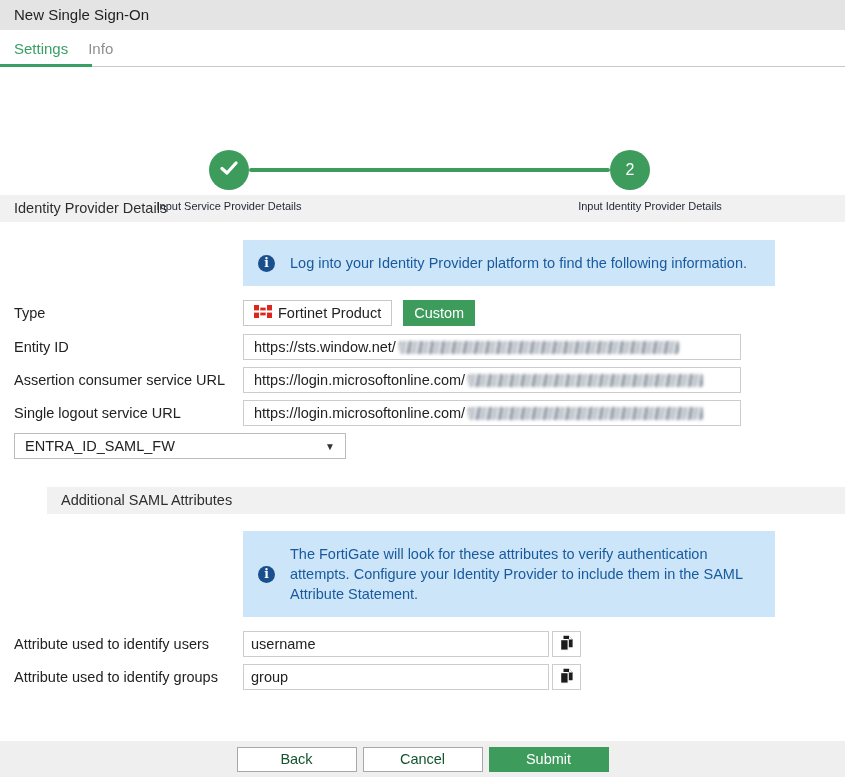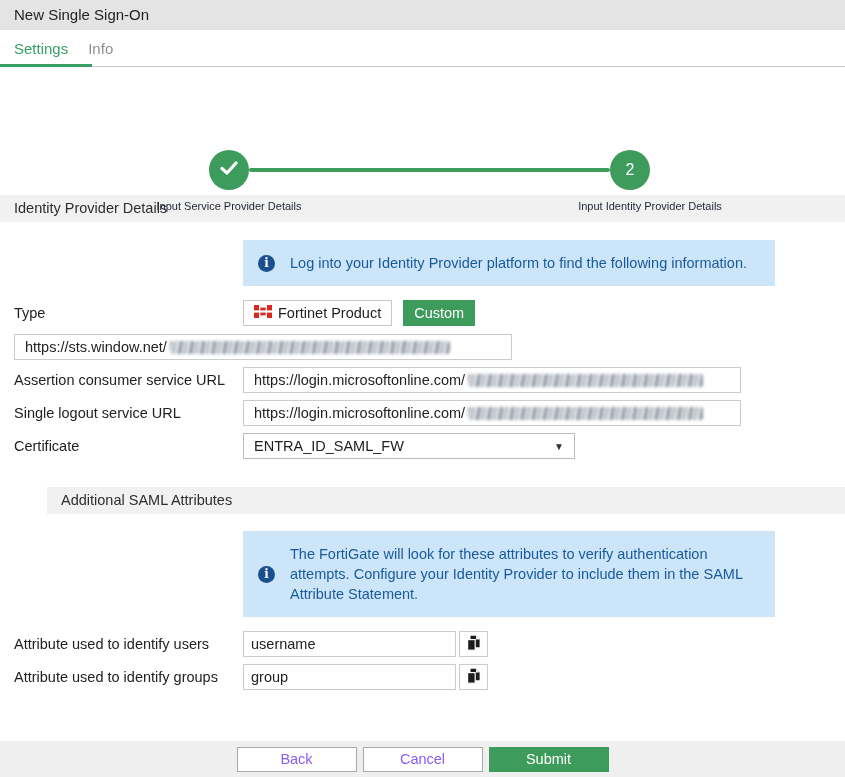--- a/index.html
+++ b/index.html
@@ -225,6 +225,7 @@
 </div>
 
 <div class="row" style="margin-top:8px;">
+  <span class="lbl">Entity ID</span>
   <div class="textbox url">
     <span>https://sts.window.net/</span>
     <span class="redact w1"></span>

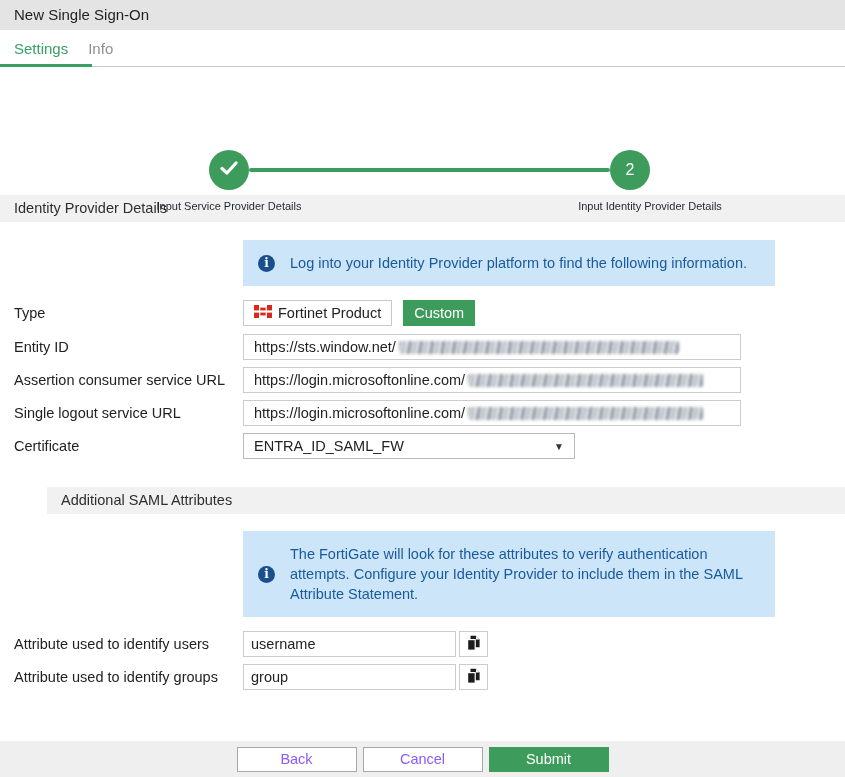--- a/index.html
+++ b/index.html
@@ -249,7 +249,6 @@
 </div>
 
 <div class="row">
-  <span class="lbl">Certificate</span>
   <div class="selectbox">
     <span>ENTRA_ID_SAML_FW</span>
     <span class="caret">▼</span>

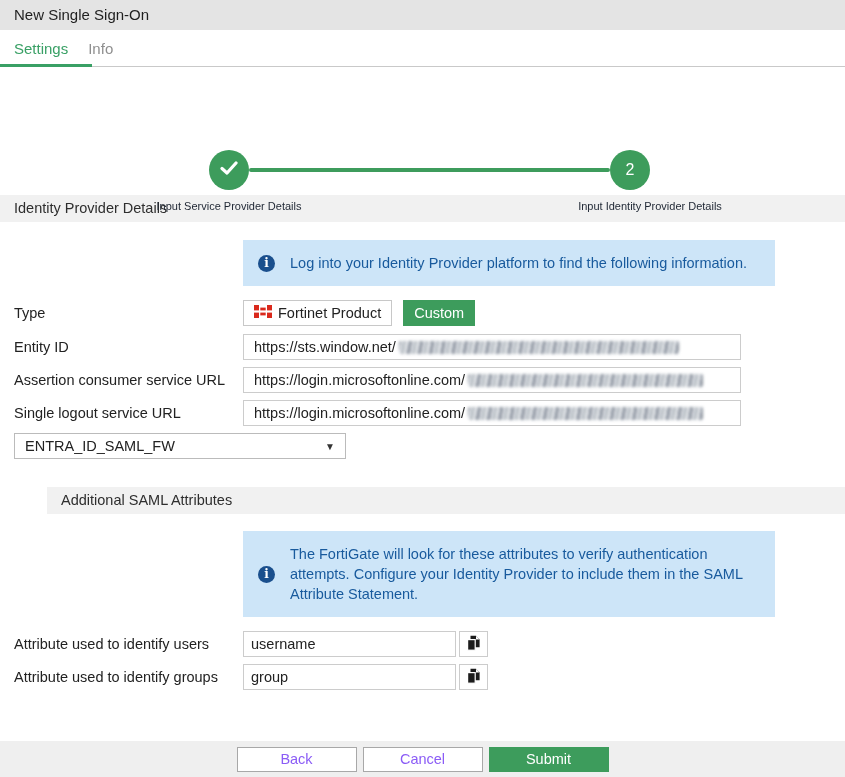--- a/index.html
+++ b/index.html
@@ -134,7 +134,7 @@
   }
   .selectbox .caret { font-size: 10px; color: #333; }
   input.attr-input {
-    width: 213px; height: 26px;
+    width: 306px; height: 26px;
     border: 1px solid #ccc; background: #fff;
     padding: 0 7px; font-size: 14.5px; color: #222;
     font-family: "Liberation Sans", sans-serif;

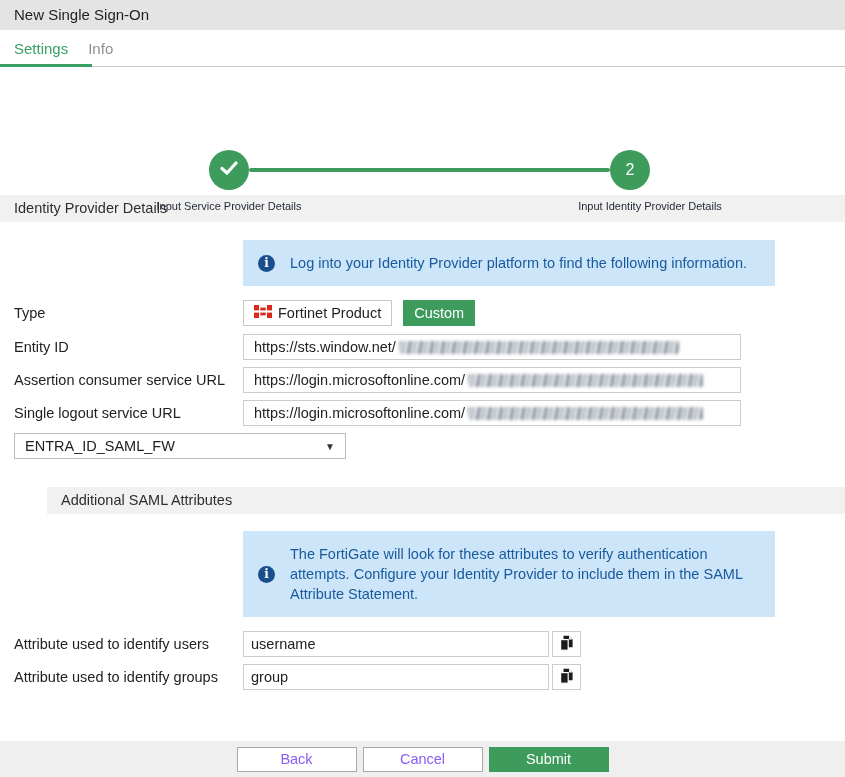--- a/index.html
+++ b/index.html
@@ -157,7 +157,7 @@
   .btn {
     width: 120px; height: 25px;
     font-size: 14.5px; font-family: "Liberation Sans", sans-serif;
-    background: #fff; border: 1px solid #a8a8a8; color: #8b5cf6;
+    background: #fff; border: 1px solid #a8a8a8; color: #14532d;
     cursor: pointer; line-height: 22px; text-align: center;
   }
   .btn.primary { background: #3d9c5c; border-color: #3d9c5c; color: #fff; }

